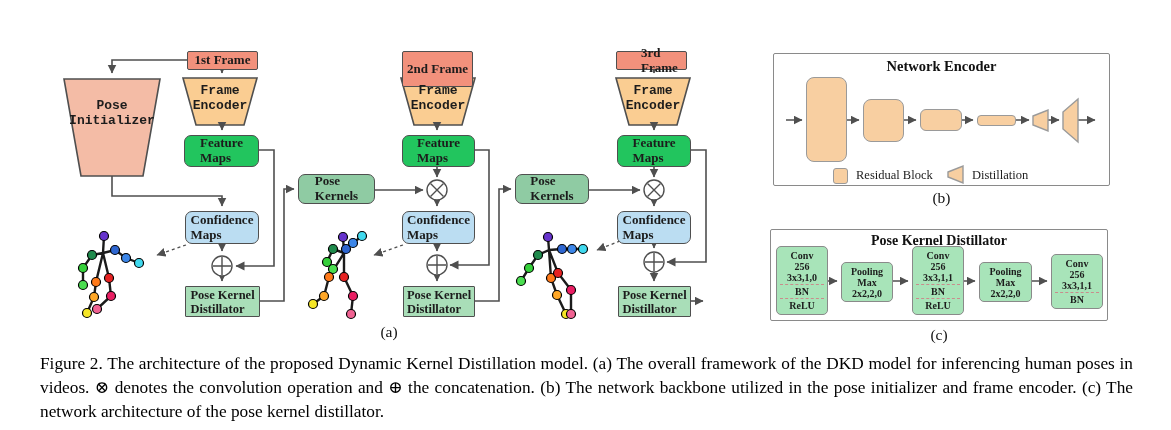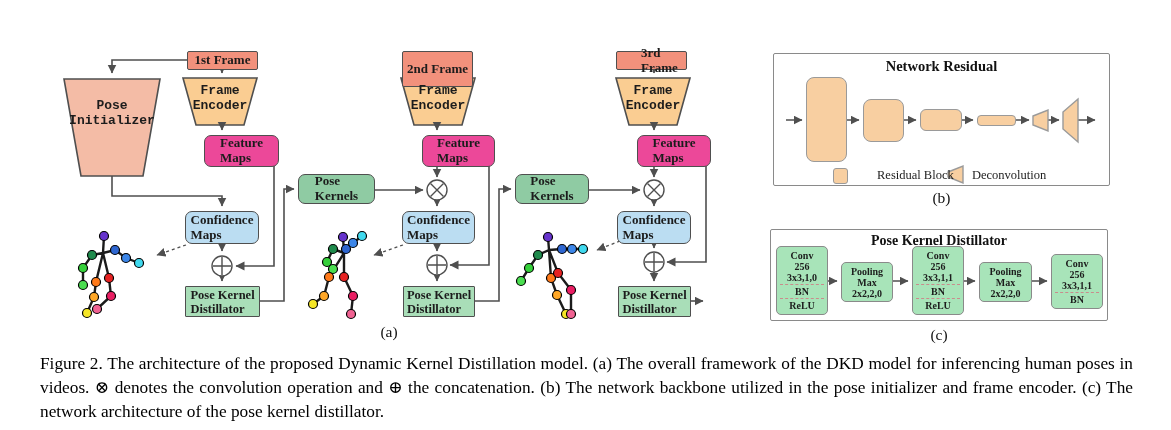--- a/index.html
+++ b/index.html
@@ -237,7 +237,7 @@
 <div class="sublabel" style="left:359px;top:323px;width:60px;">(a)</div>
 
 <div class="panel" style="left:773px;top:53px;width:337px;height:133px;"></div>
-<div class="ptitle" style="left:773px;top:58px;width:337px;">Network Residual</div>
+<div class="ptitle" style="left:773px;top:58px;width:337px;">Network Encoder</div>
 <div class="bblock" style="left:806px;top:77px;width:41px;height:85px;border-radius:8px;"></div>
 <div class="bblock" style="left:863px;top:99px;width:41px;height:43px;border-radius:8px;"></div>
 <div class="bblock" style="left:920px;top:109px;width:42px;height:22px;border-radius:6px;"></div>

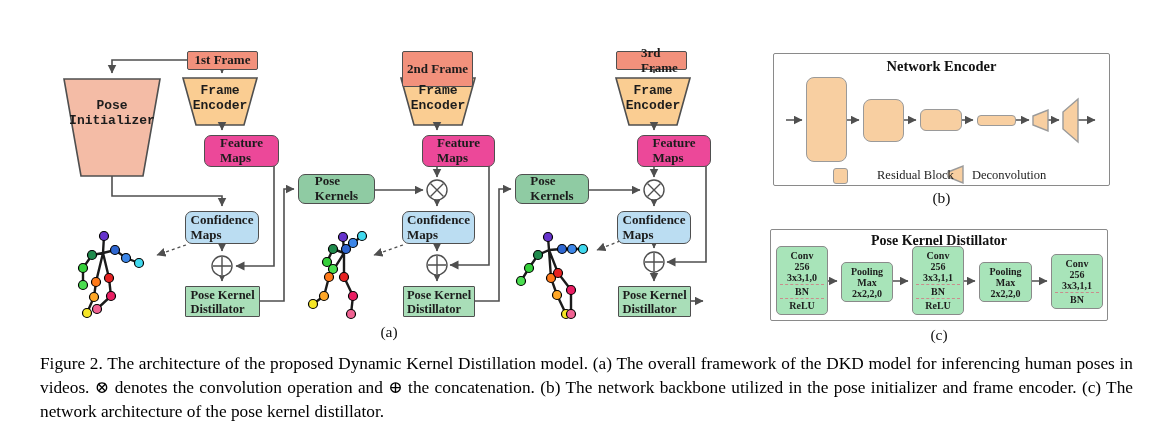--- a/index.html
+++ b/index.html
@@ -11,7 +11,7 @@
        color:#1c1c1c;white-space:pre-line;line-height:1.12;font-size:13px;
        font-family:"Liberation Serif","DejaVu Serif",serif;}
   .frame{background:#F2917C;border-radius:2px;}
-  .feature{background:#ec4899;border-radius:7px;margin-left:20px;}
+  .feature{background:#22c55e;border-radius:7px;}
   .confidence{background:#BBDDF2;border-radius:7px;}
   .kernels{background:#8FCBA3;border-radius:7px;}
   .distill{background:#A9DEB8;border-radius:1px;font-size:12.5px;}

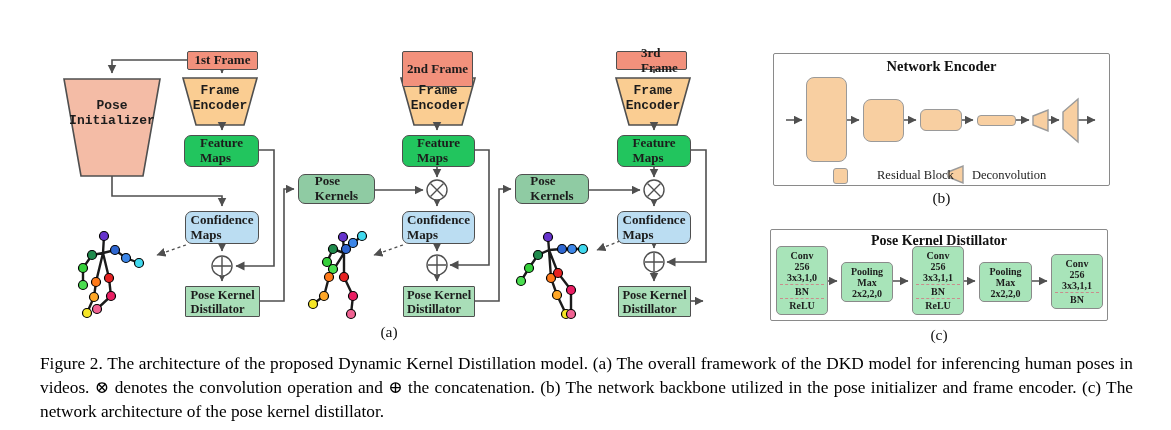--- a/index.html
+++ b/index.html
@@ -243,7 +243,7 @@
 <div class="bblock" style="left:920px;top:109px;width:42px;height:22px;border-radius:6px;"></div>
 <div class="bblock" style="left:977px;top:115px;width:39px;height:11px;border-radius:4px;"></div>
 <div class="bblock" style="left:833px;top:168px;width:15px;height:16px;border-radius:3px;"></div>
-<div class="legendlbl" style="left:856px;top:168px;margin-left:21px;">Residual Block</div>
+<div class="legendlbl" style="left:856px;top:168px;">Residual Block</div>
 <div class="legendlbl" style="left:972px;top:168px;">Deconvolution</div>
 <div class="sublabel" style="left:773px;top:189px;width:337px;">(b)</div>
 

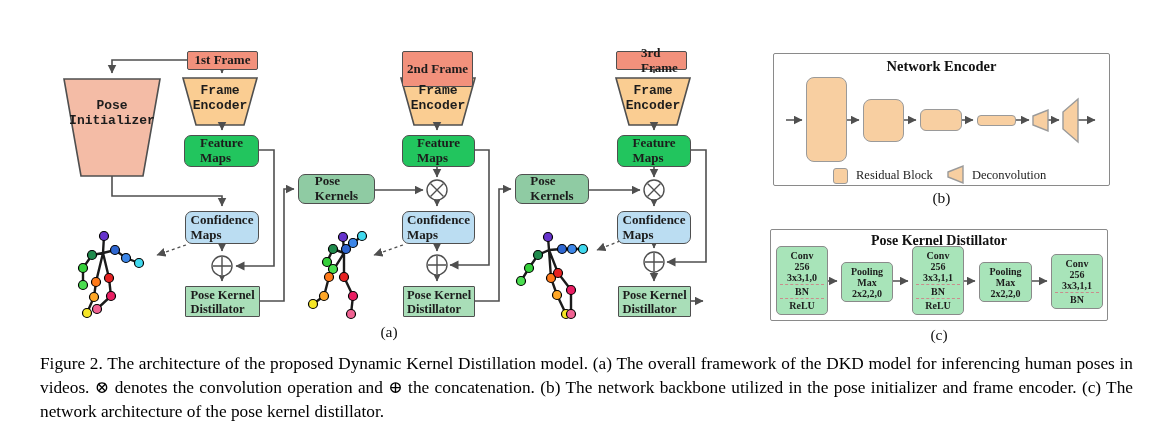--- a/index.html
+++ b/index.html
@@ -244,7 +244,7 @@
 <div class="bblock" style="left:977px;top:115px;width:39px;height:11px;border-radius:4px;"></div>
 <div class="bblock" style="left:833px;top:168px;width:15px;height:16px;border-radius:3px;"></div>
 <div class="legendlbl" style="left:856px;top:168px;">Residual Block</div>
-<div class="legendlbl" style="left:972px;top:168px;">Deconvolution</div>
+<div class="legendlbl" style="left:972px;top:168px;">Distillation</div>
 <div class="sublabel" style="left:773px;top:189px;width:337px;">(b)</div>
 
 <div class="panel" style="left:770px;top:229px;width:338px;height:92px;"></div>

